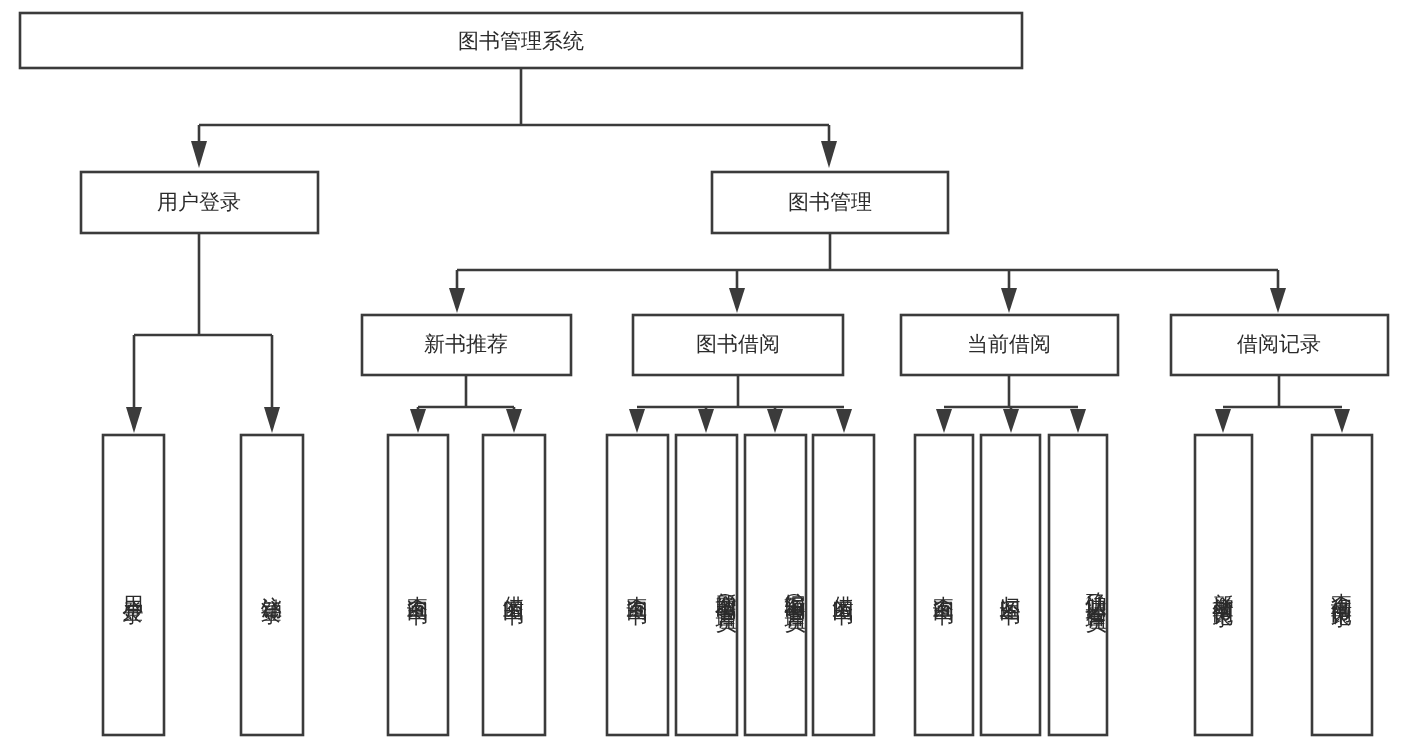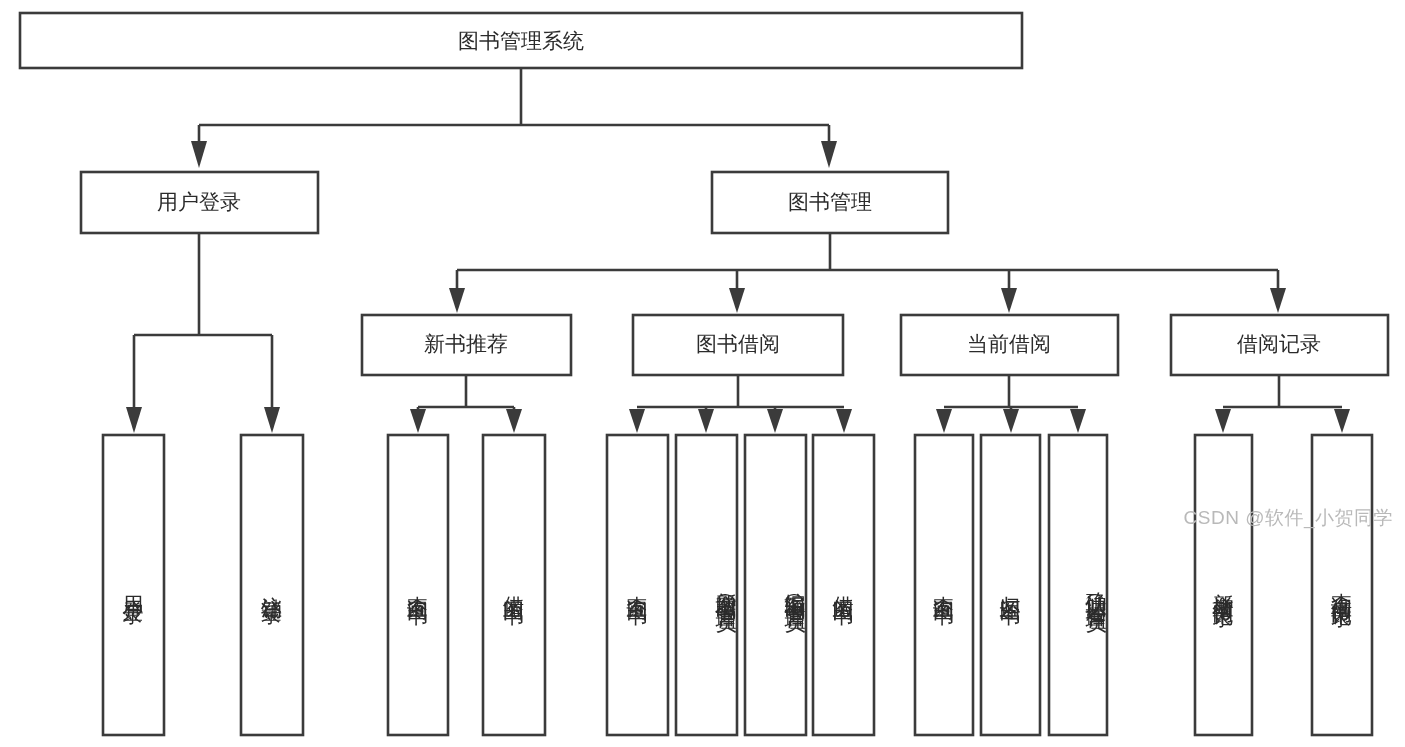--- a/index.html
+++ b/index.html
@@ -186,7 +186,6 @@
   <div class="node-label-v" style="left:1195px; top:435px; width:57px; height:300px;">新增借阅记录</div>
   <div class="node-label-v" style="left:1312px; top:435px; width:60px; height:300px;">查询借阅记录</div>
 
-  <div class="watermark">CSDN @软件_小贺同学</div>
 
 </div>
 

